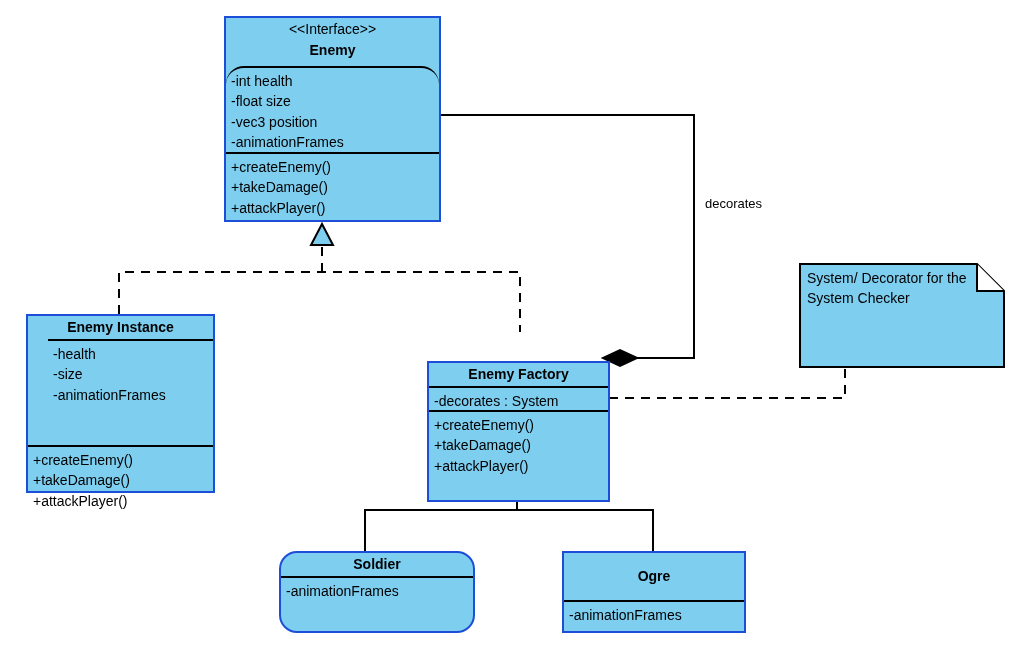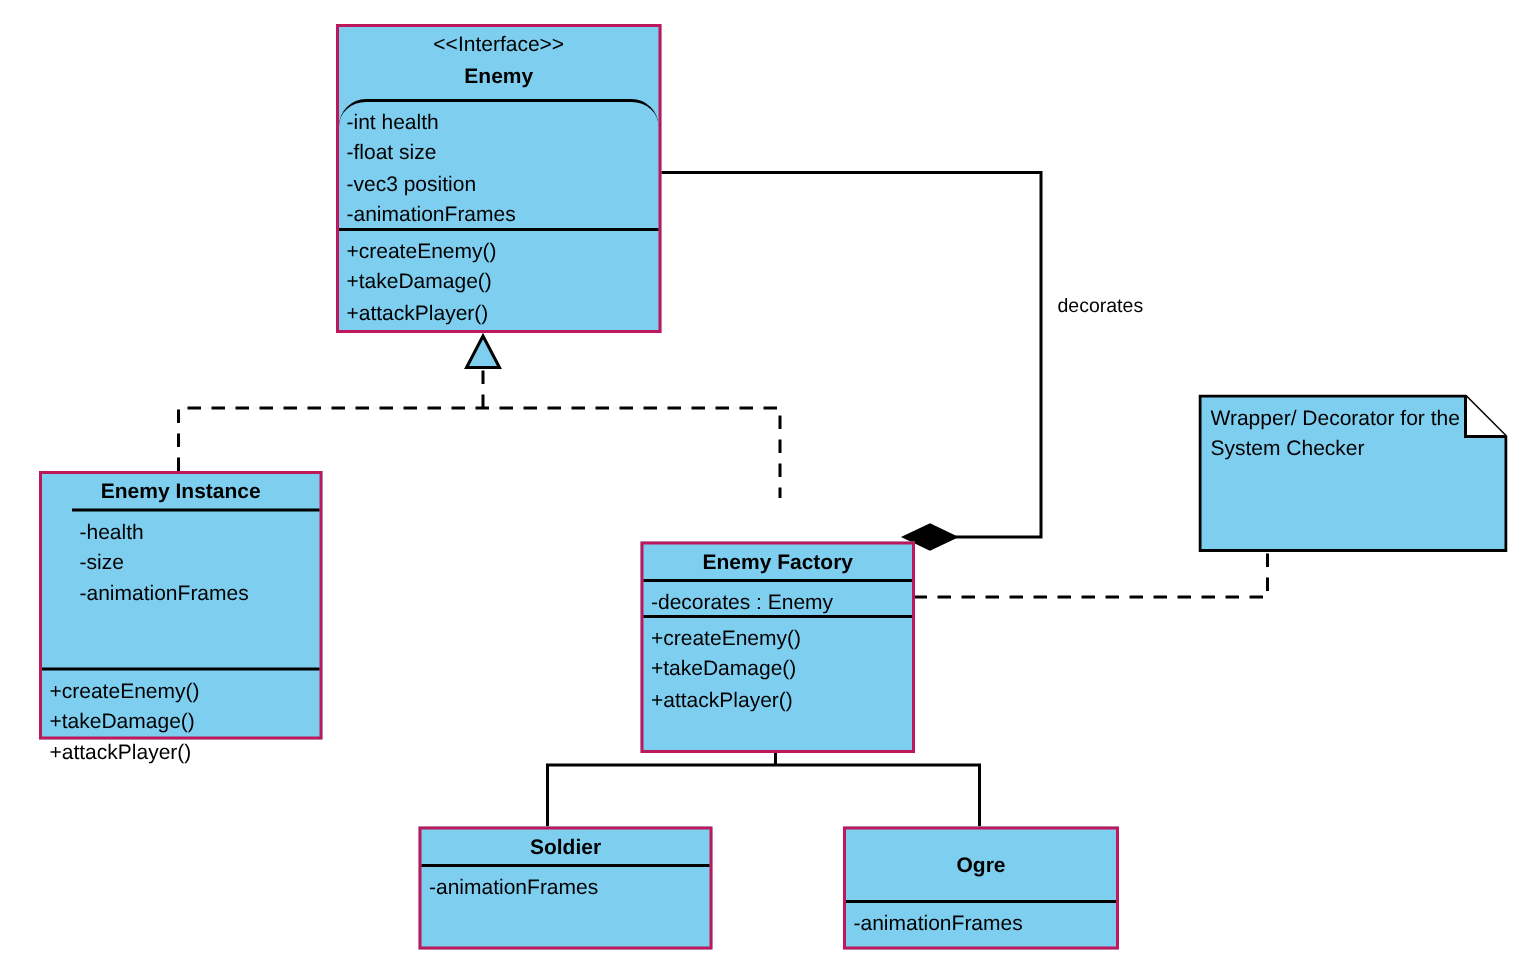--- a/index.html
+++ b/index.html
@@ -27,7 +27,7 @@
     position: absolute;
     box-sizing: border-box;
     background: #7ECEF0;
-    border: 2px solid #be185d;
+    border: 2px solid #1d4ed8;
     z-index: 5;
   }
   .uml-section {

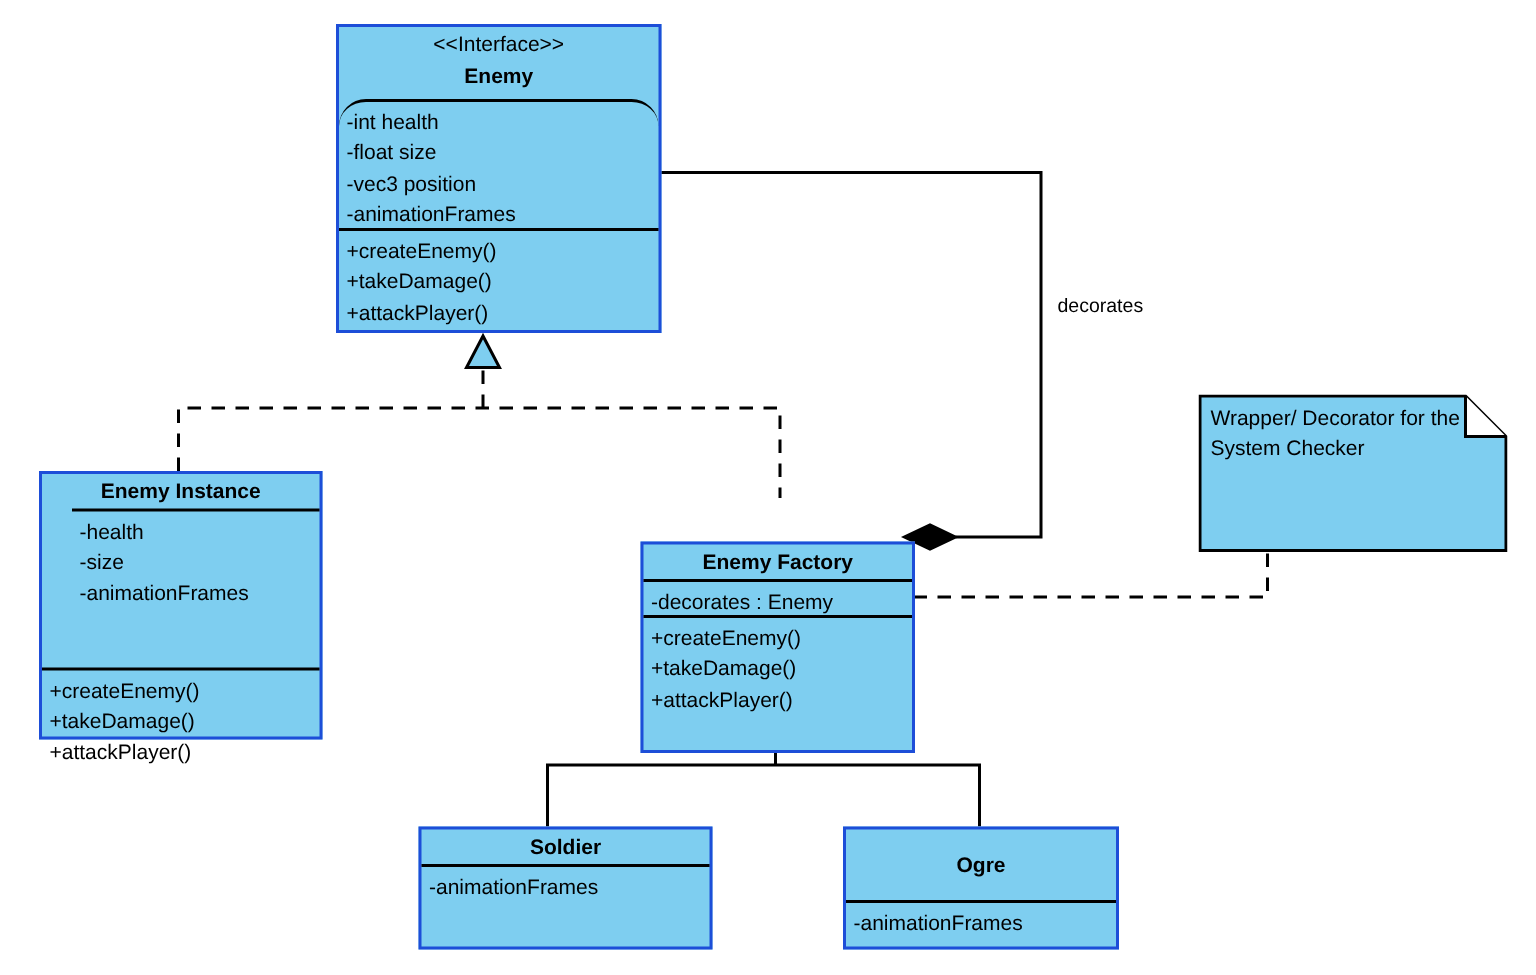--- a/index.html
+++ b/index.html
@@ -192,7 +192,7 @@
       <path d="M 1 1 L 178 1 L 205 28 L 205 104 L 1 104 Z" fill="#7ECEF0" stroke="#000000" stroke-width="2"></path>
       <path d="M 178 1 L 178 28 L 205 28" fill="#FFFFFF" stroke="#000000" stroke-width="2"></path>
     </svg>
-    <div class="note-text" style="width:180px;">Wrapper/ Decorator for the System Checker</div>
+    <div class="note-text" style="width:180px;">System/ Decorator for the System Checker</div>
   </div>
 
 </div>

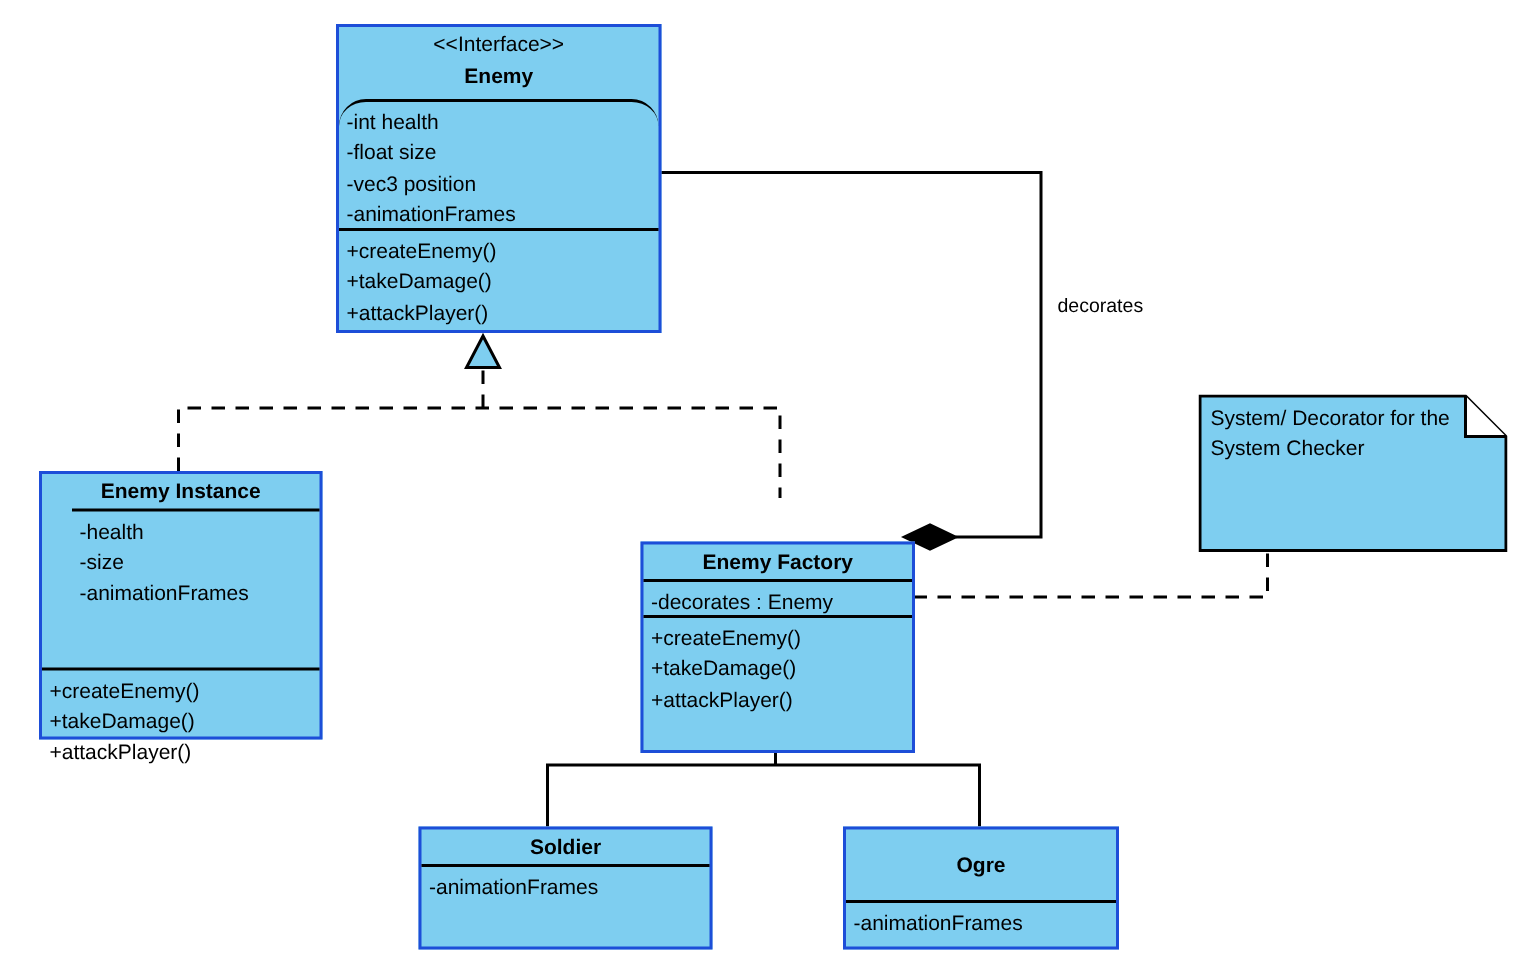--- a/index.html
+++ b/index.html
@@ -160,7 +160,7 @@
       <div class="uml-title">Enemy Factory</div>
     </div>
     <div class="uml-section" style="height:24px;">
-      <div class="uml-line">-decorates : Enemy</div>
+      <div class="uml-line">-decorates : System</div>
     </div>
     <div class="uml-section" style="height:69px;">
       <div class="uml-line">+createEnemy()</div>

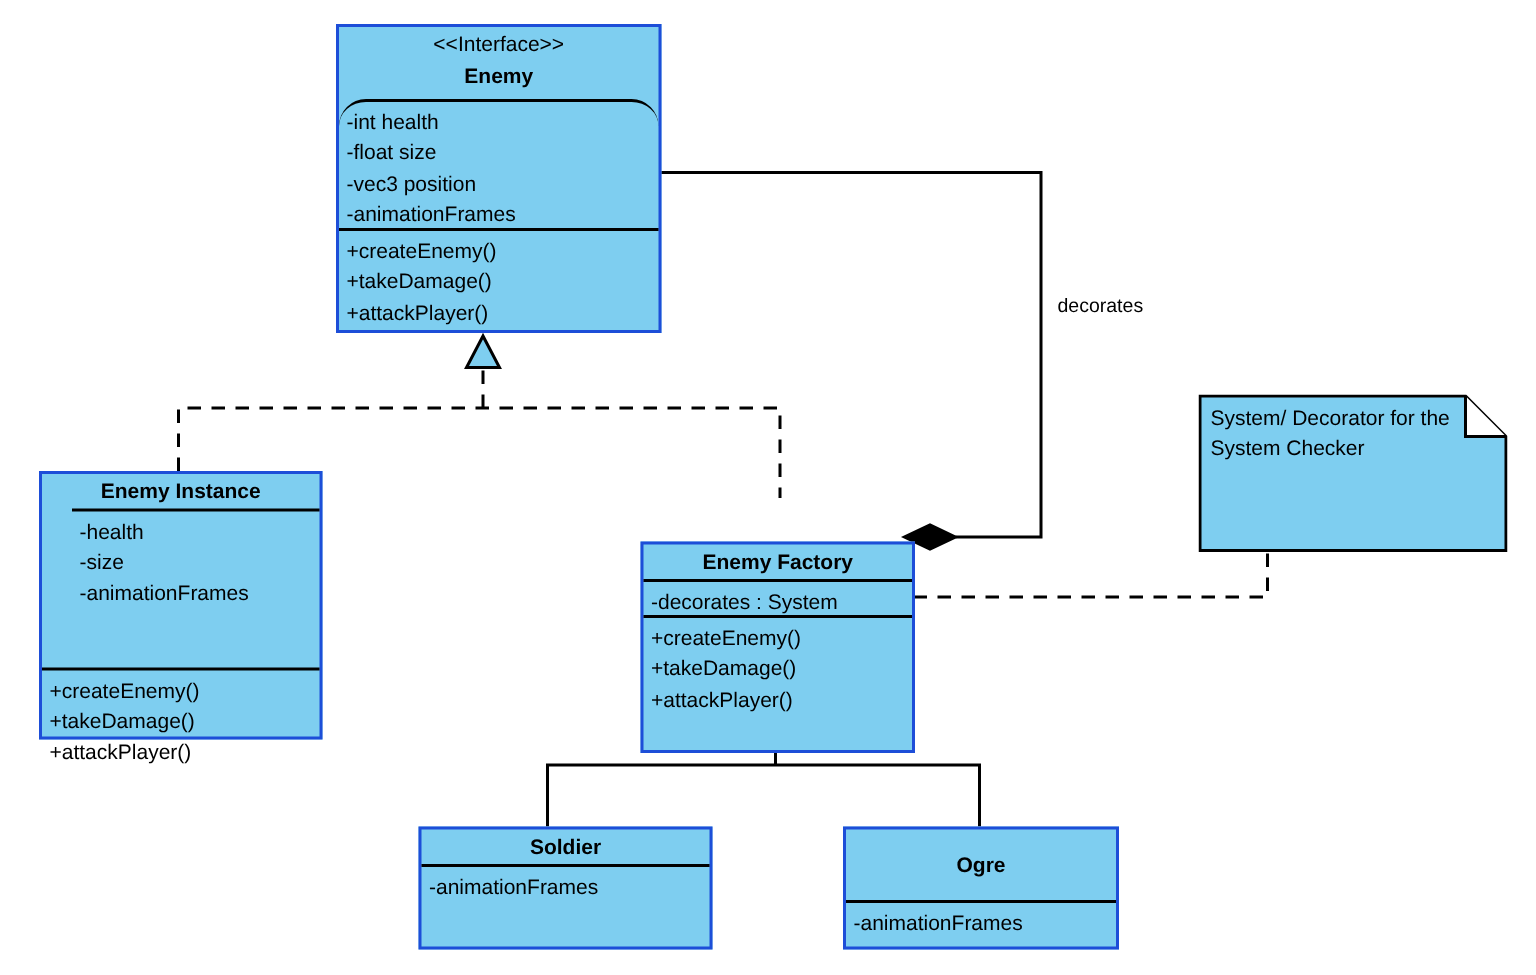--- a/index.html
+++ b/index.html
@@ -169,7 +169,7 @@
     </div>
   </div>
 
-  <div class="uml-box" style="left:279px; top:551px; width:196px; height:82px;">
+  <div class="uml-box" style="left:279px; top:551px; width:196px; height:82px;border-radius:18px;">
     <div class="uml-section" style="padding:0;">
       <div class="uml-title">Soldier</div>
     </div>

